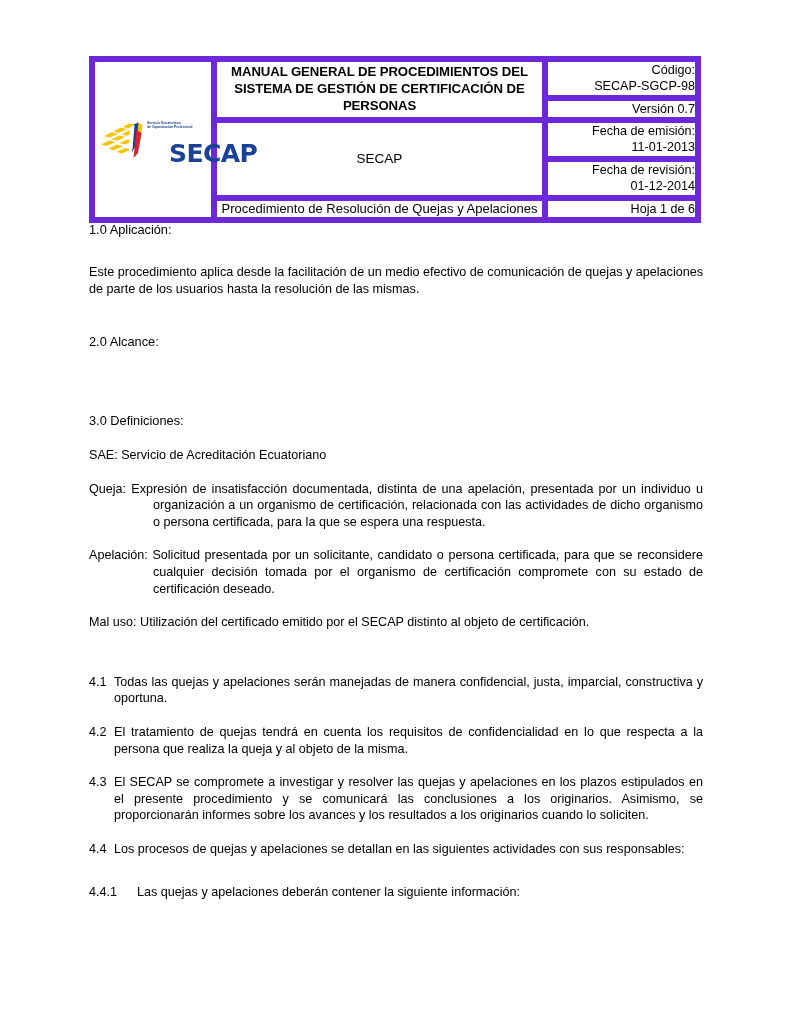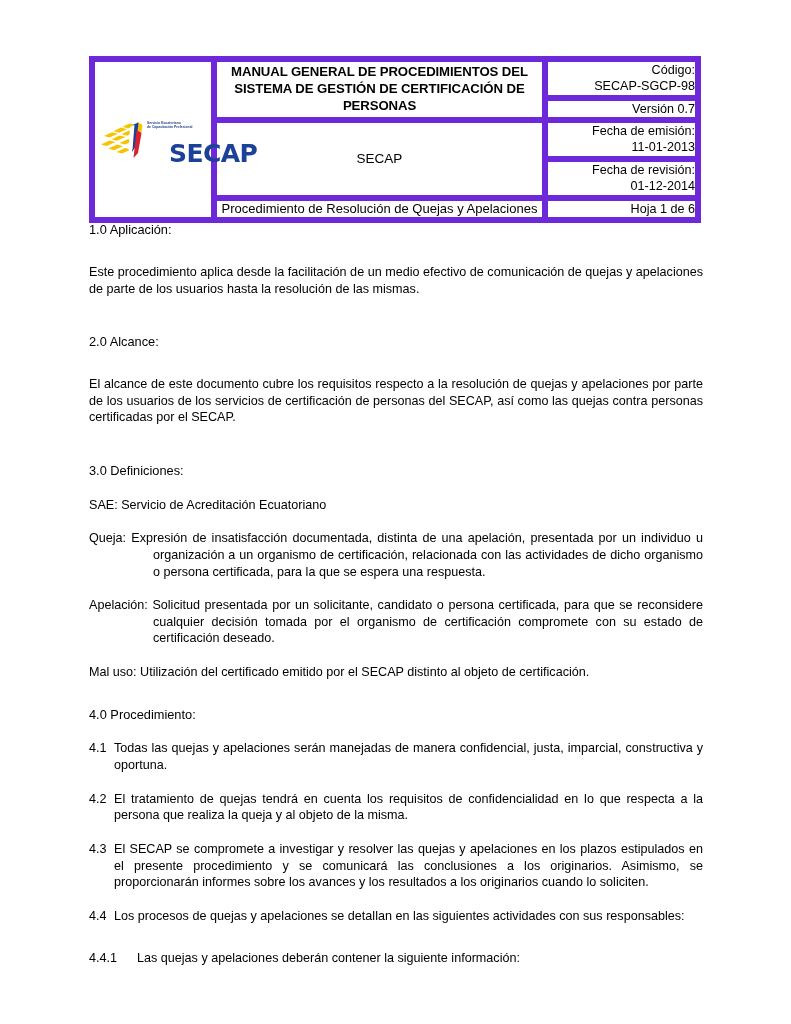--- a/index.html
+++ b/index.html
@@ -261,7 +261,6 @@
 
     <div class="h-sec">2.0 Alcance:</div>
     <div class="spacer-lg"></div>
-    <div class="p-just">El alcance de este documento cubre los requisitos respecto a la resolución de quejas y apelaciones por parte de los usuarios de los servicios de certificación de personas del SECAP, así como las quejas contra personas certificadas por el SECAP.</div>
 
     <div class="spacer-lg"></div>
     <div class="spacer-sm"></div>

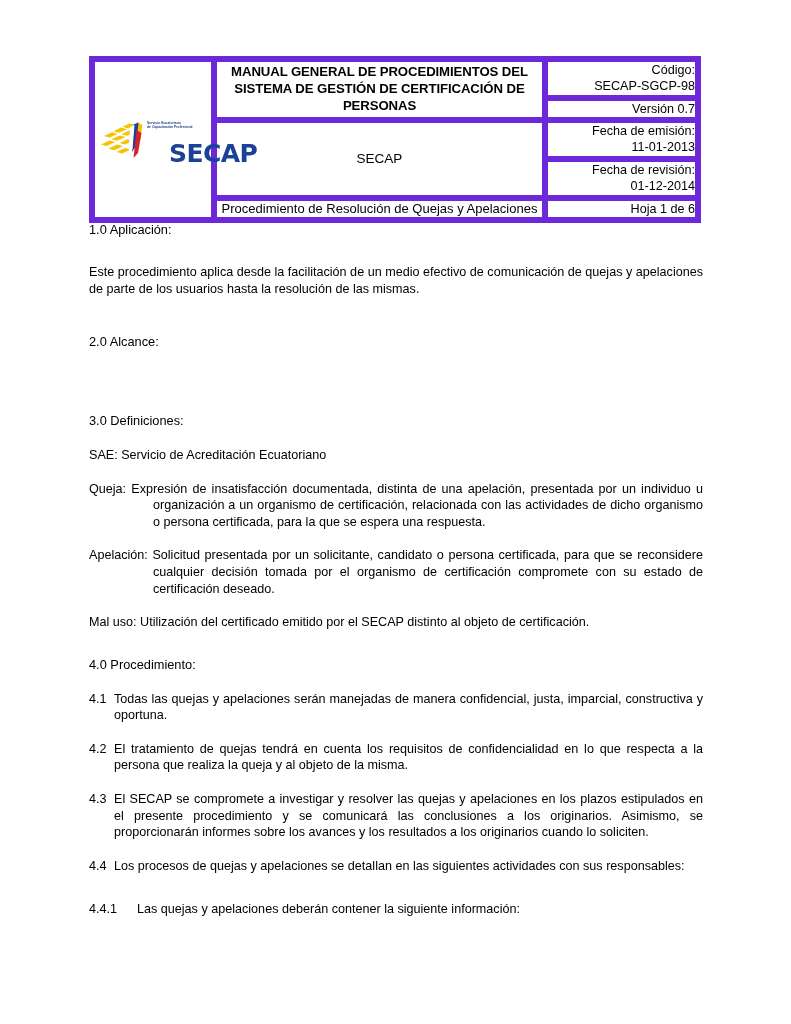--- a/index.html
+++ b/index.html
@@ -278,7 +278,6 @@
     <div class="spacer-md"></div>
     <div class="spacer-xs"></div>
 
-    <div class="h-sec">4.0 Procedimiento:</div>
     <div class="spacer-md"></div>
 
     <div class="num-row">

